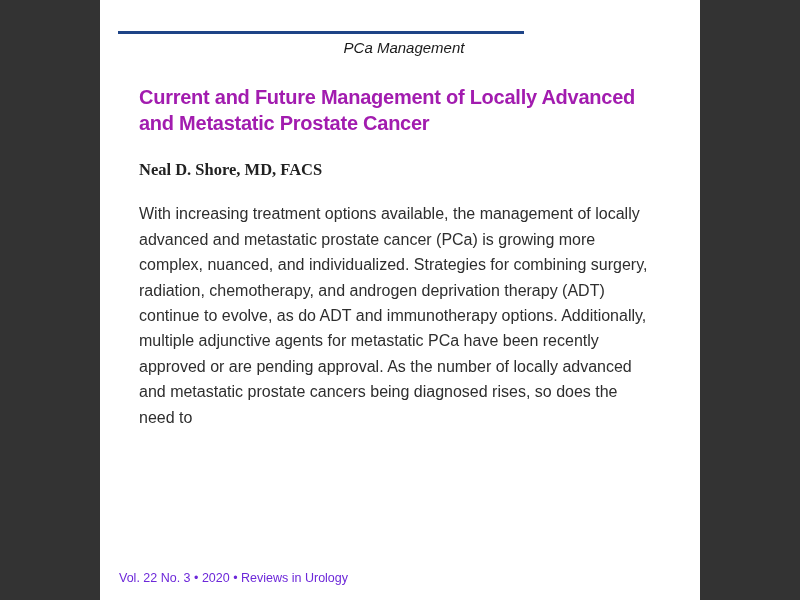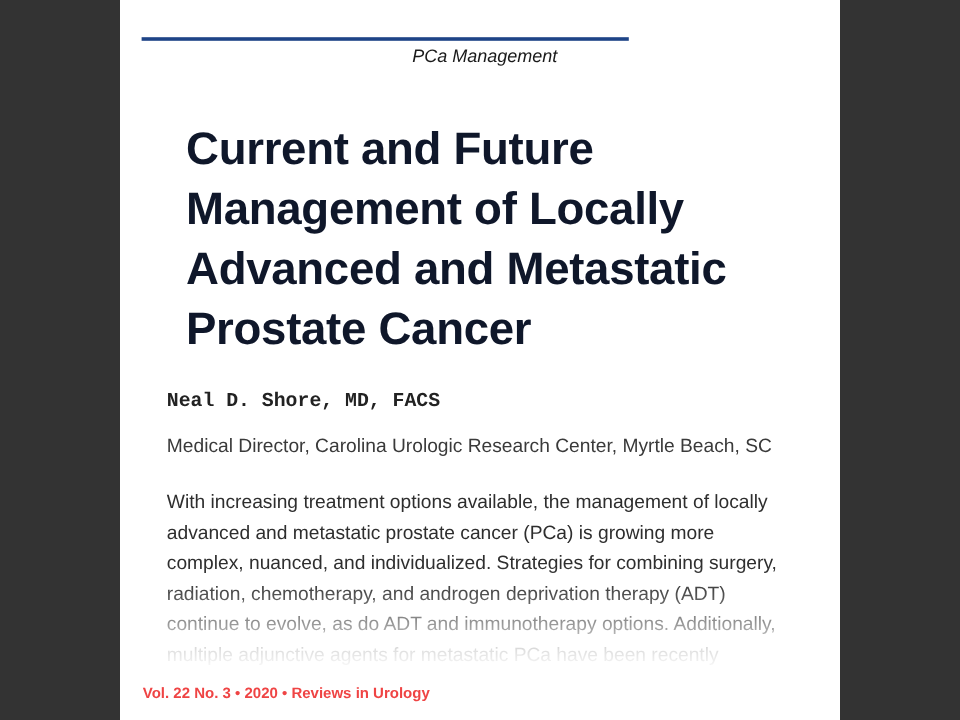--- a/index.html
+++ b/index.html
@@ -94,11 +94,11 @@
   }
 
   .article-title {
-    margin: 16px;
-    font-size: 38px;
+    margin: 0;
+    font-size: 20px;
     font-weight: bold;
     line-height: 1.32;
-    color: #0f172a;
+    color: #a21caf;
     letter-spacing: -0.25px;
     font-family: "Liberation Sans", sans-serif;
   }

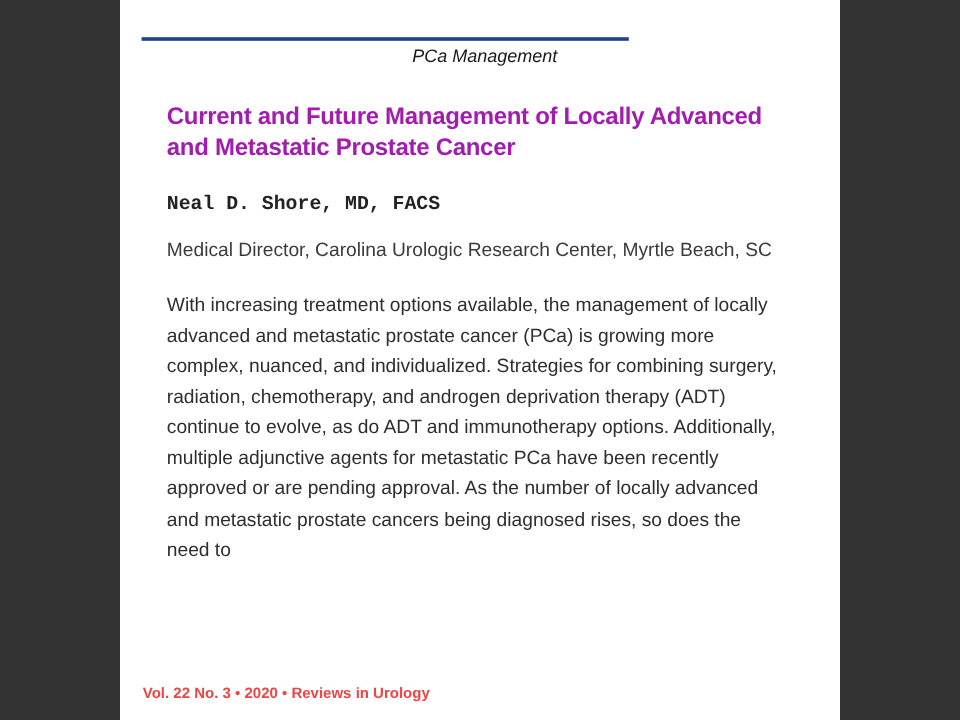--- a/index.html
+++ b/index.html
@@ -109,7 +109,7 @@
     font-weight: bold;
     color: #222222;
     line-height: 1.3;
-    font-family: Liberation Mono, monospace;
+    font-family: Liberation Serif, serif;
   }
 
   .author-affiliation {

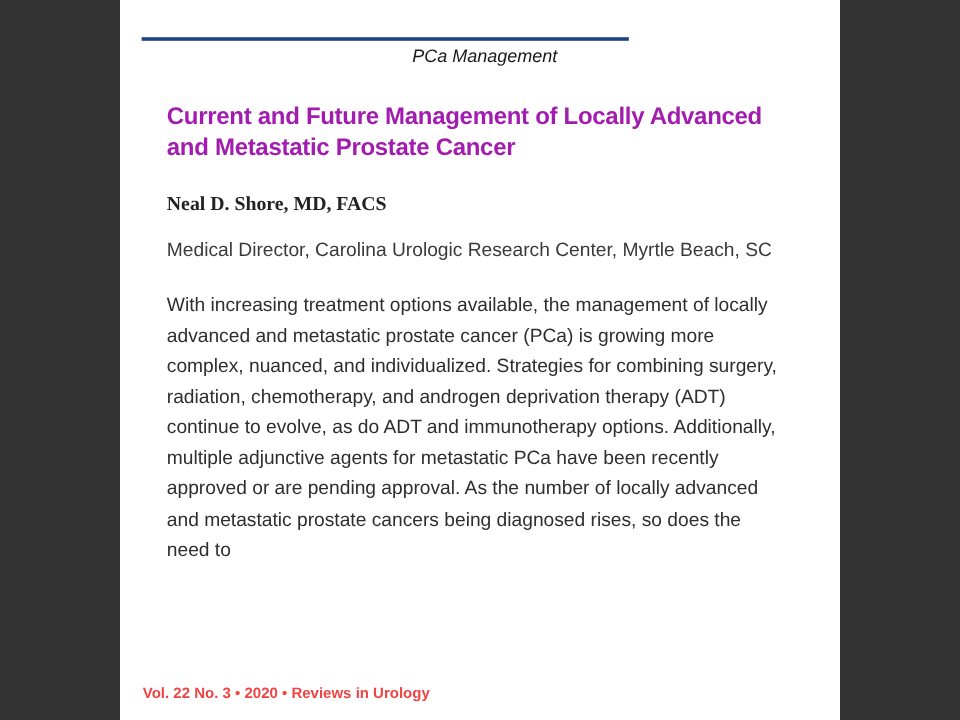--- a/index.html
+++ b/index.html
@@ -182,7 +182,6 @@
     <div class="article-col">
       <h1 class="article-title">Current and Future Management of Locally Advanced and Metastatic Prostate Cancer</h1>
       <p class="author-name">Neal D. Shore, MD, FACS</p>
-      <p class="author-affiliation">Medical Director, Carolina Urologic Research Center, Myrtle Beach, SC</p>
       <p class="article-abstract">With increasing treatment options available, the management of locally advanced and metastatic prostate cancer (PCa) is growing more complex, nuanced, and individualized. Strategies for combining surgery, radiation, chemotherapy, and androgen deprivation therapy (ADT) continue to evolve, as do ADT and immunotherapy options. Additionally, multiple adjunctive agents for metastatic PCa have been recently approved or are pending approval. As the number of locally advanced and metastatic prostate cancers being diagnosed rises, so does the need to</p>
     </div>
 

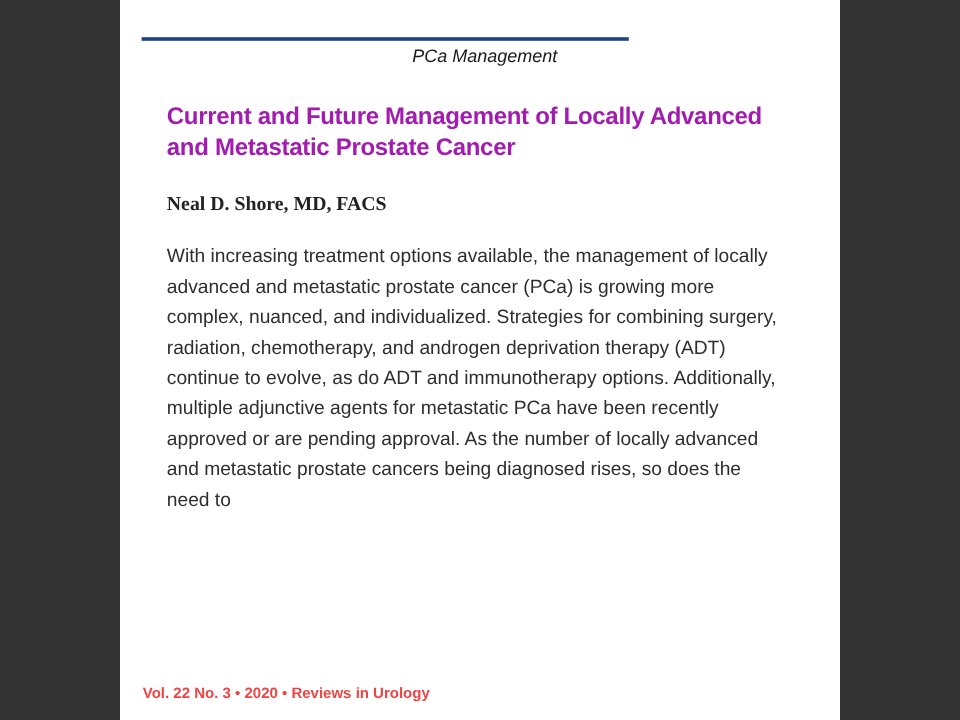--- a/index.html
+++ b/index.html
@@ -159,11 +159,10 @@
     left: 19px;
     top: 571px;
     font-size: 12.5px;
-    color: #ef4444;
+    color: #6d28d9;
     line-height: 1.2;
     white-space: nowrap;
     font-family: "Liberation Sans", sans-serif;
-    font-weight: bold;
   }
 </style>
 </head>

